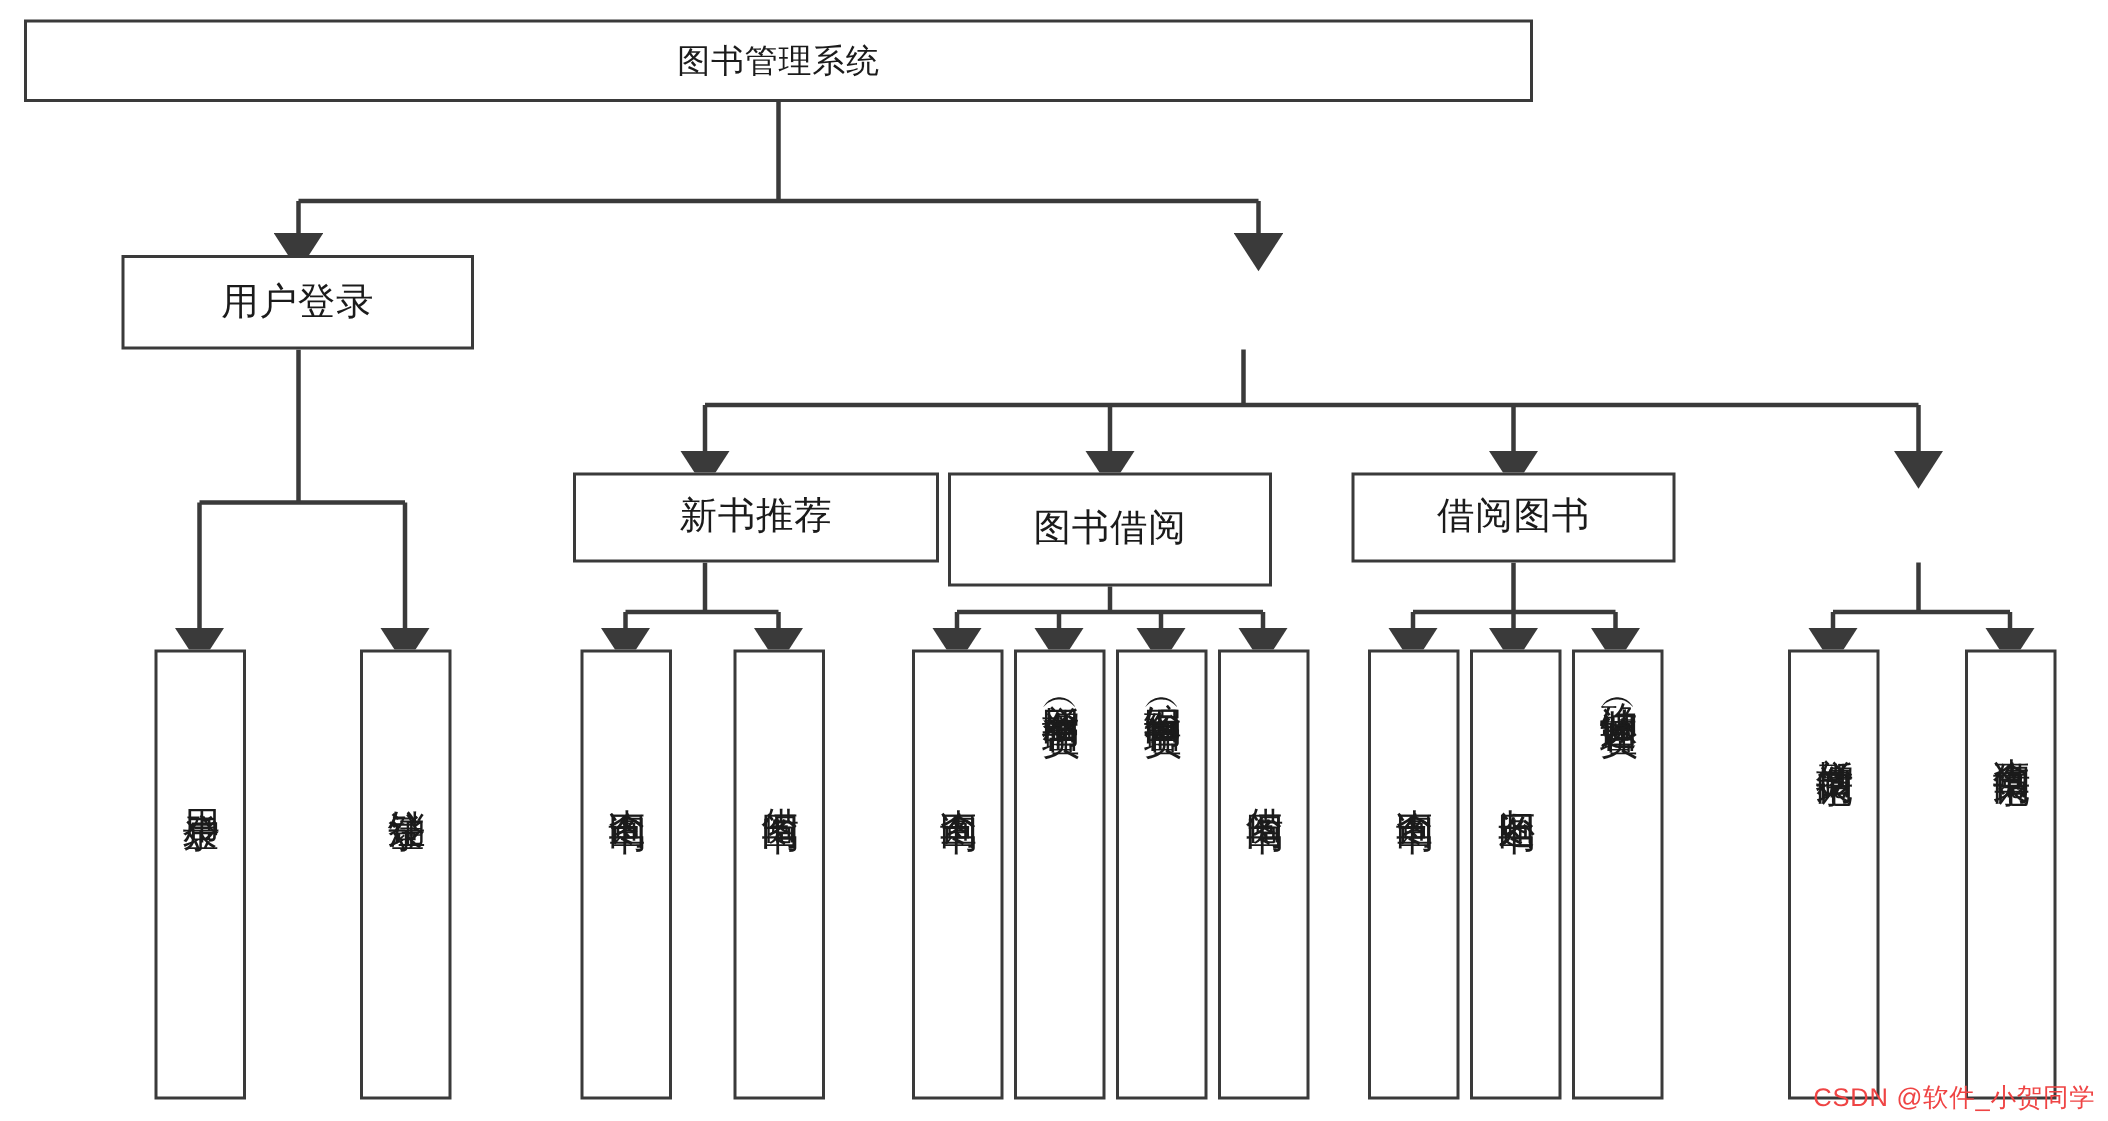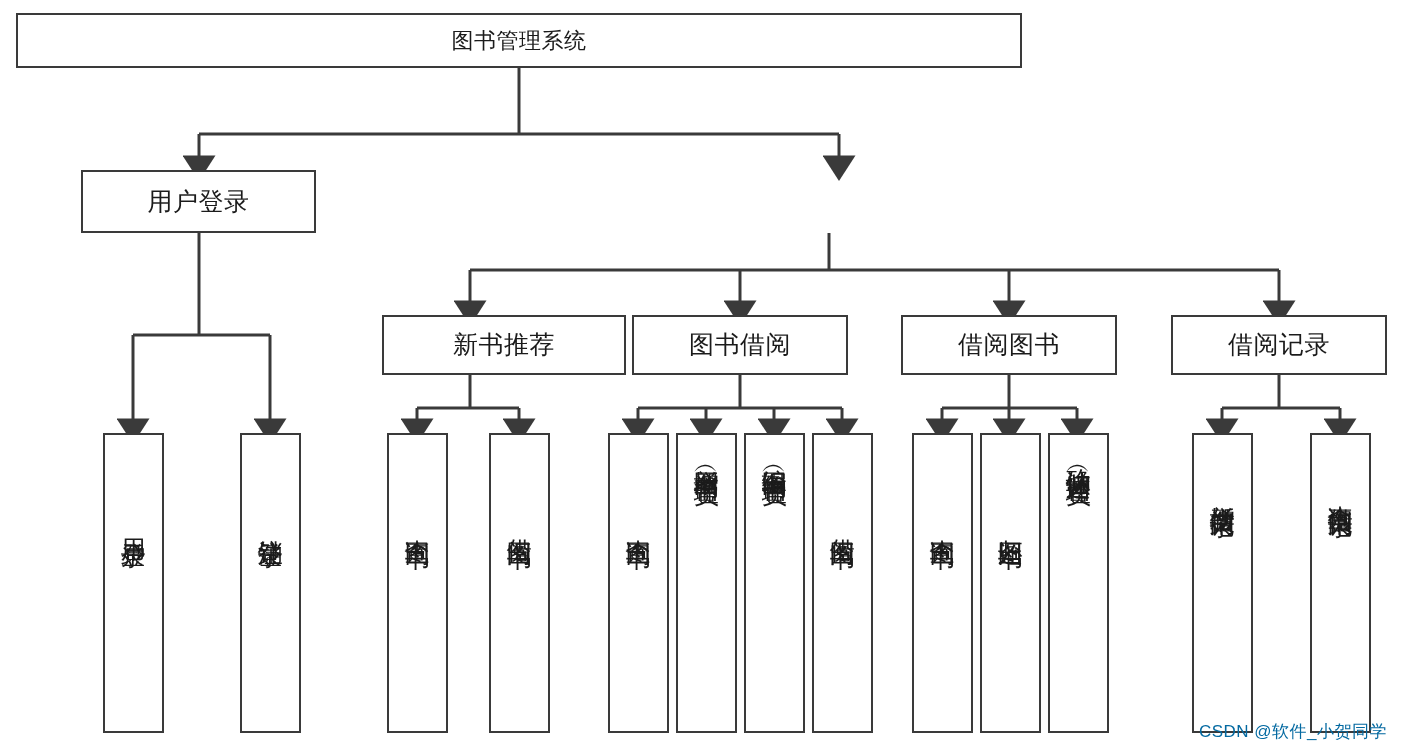--- a/index.html
+++ b/index.html
@@ -153,7 +153,7 @@
     <span class="node-label">新书推荐</span>
   </div>
 
-  <div class="node horizontal" style="left:632px; top:315px; width:216px; height:60px;">
+  <div class="node horizontal" style="left:632px; top:315px; width:216px; height:76px;">
     <span class="node-label">图书借阅</span>
   </div>
 

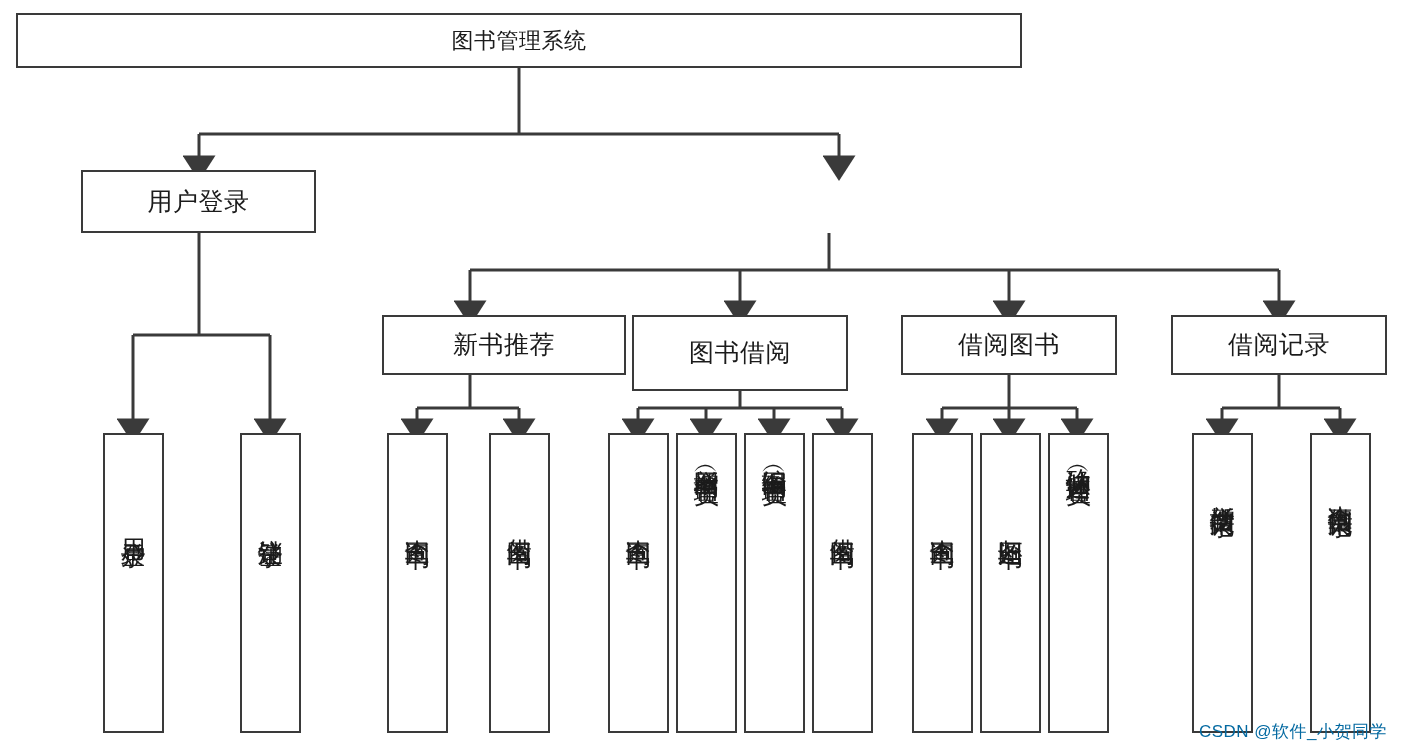--- a/index.html
+++ b/index.html
@@ -161,9 +161,6 @@
     <span class="node-label">借阅图书</span>
   </div>
 
-  <div class="node horizontal" style="left:1171px; top:315px; width:216px; height:60px;">
-    <span class="node-label">借阅记录</span>
-  </div>
 
   <div class="node vertical mid" style="left:103px; top:433px; width:61px; height:300px;">
     <span class="node-label">用户登录</span>

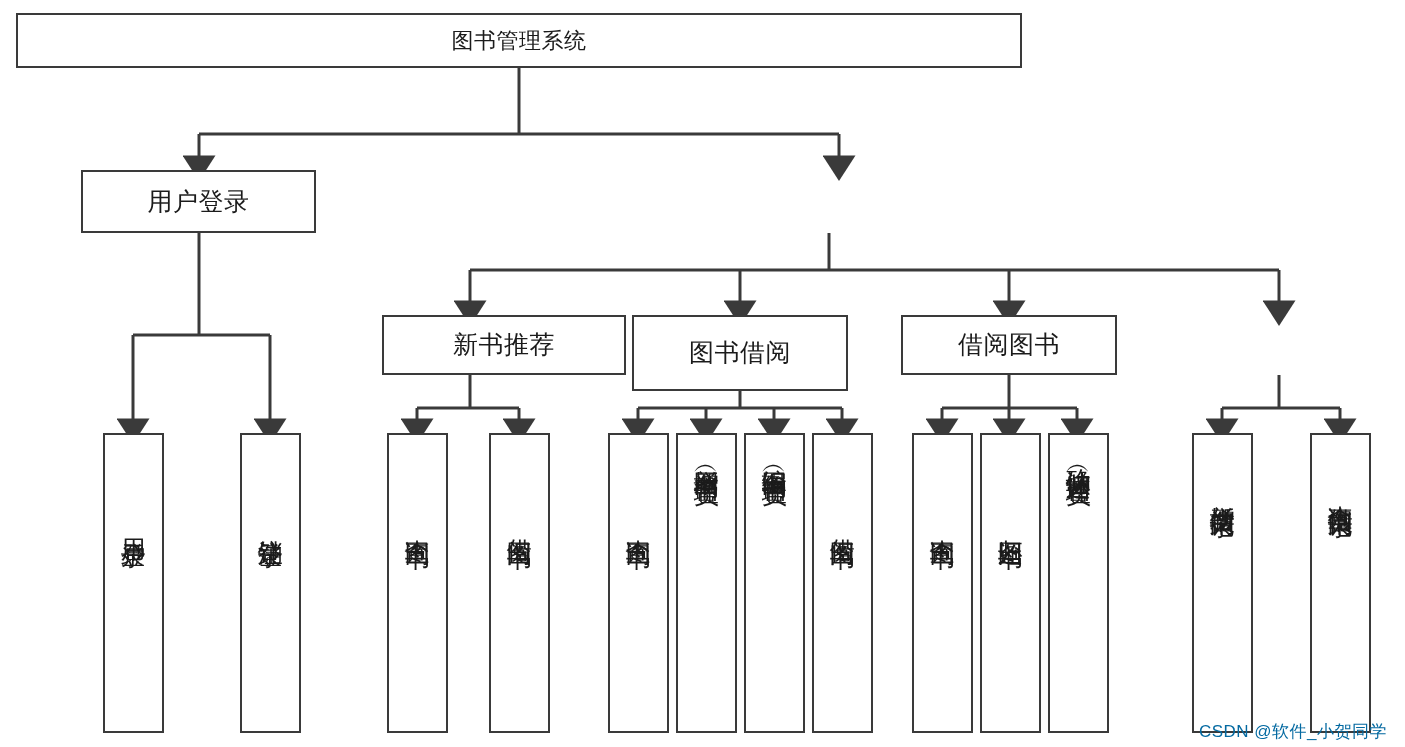--- a/index.html
+++ b/index.html
@@ -75,10 +75,10 @@
   }
   #watermark {
     position: absolute;
-    right: 18px;
+    right: 8px;
     bottom: 4px;
     font-size: 17px;
-    color: #0369a1;
+    color: #ef4444;
     letter-spacing: 0.5px;
     z-index: 5;
     white-space: nowrap;

